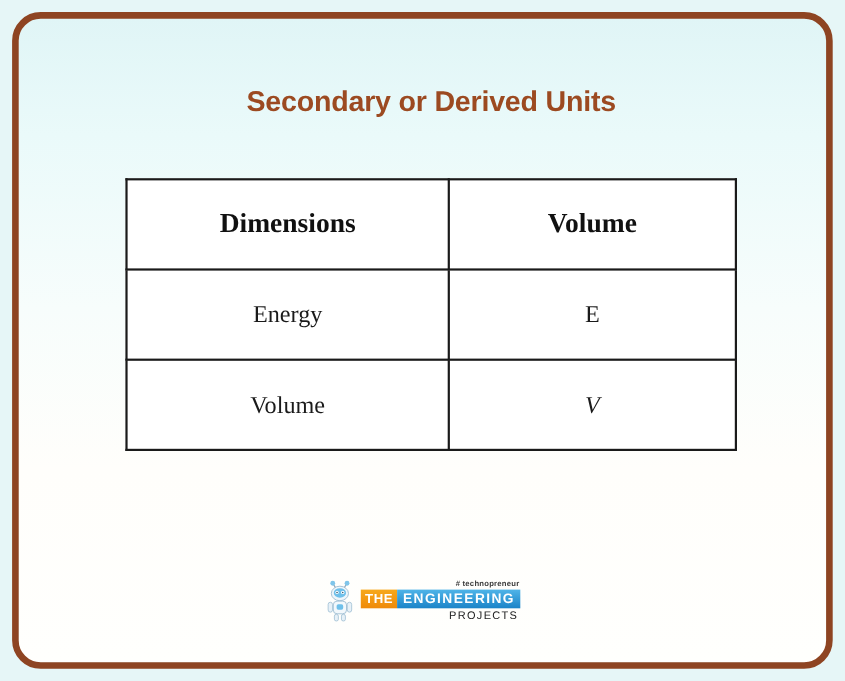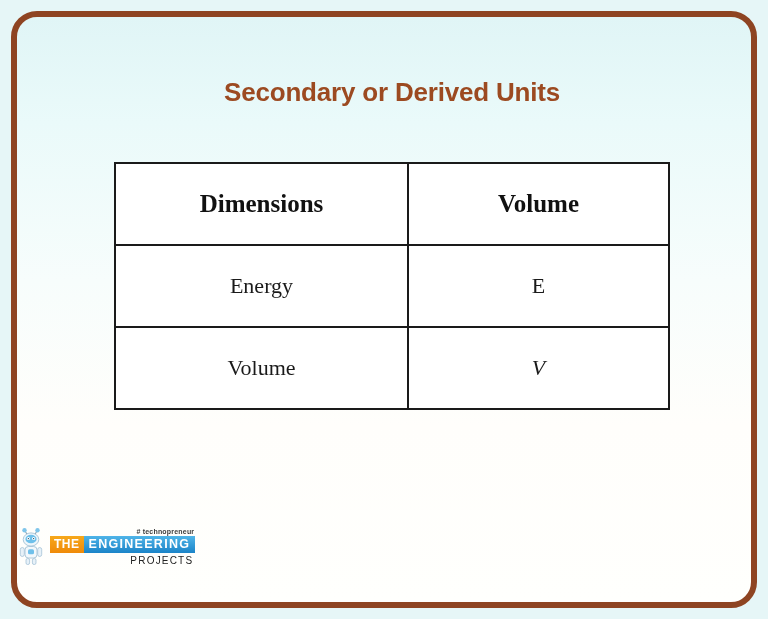--- a/index.html
+++ b/index.html
@@ -80,7 +80,7 @@
     right: 0;
     bottom: 36px;
     display: flex;
-    justify-content: flex-start;
+    justify-content: center;
     align-items: flex-end;
   }
   .logo-wrap {

